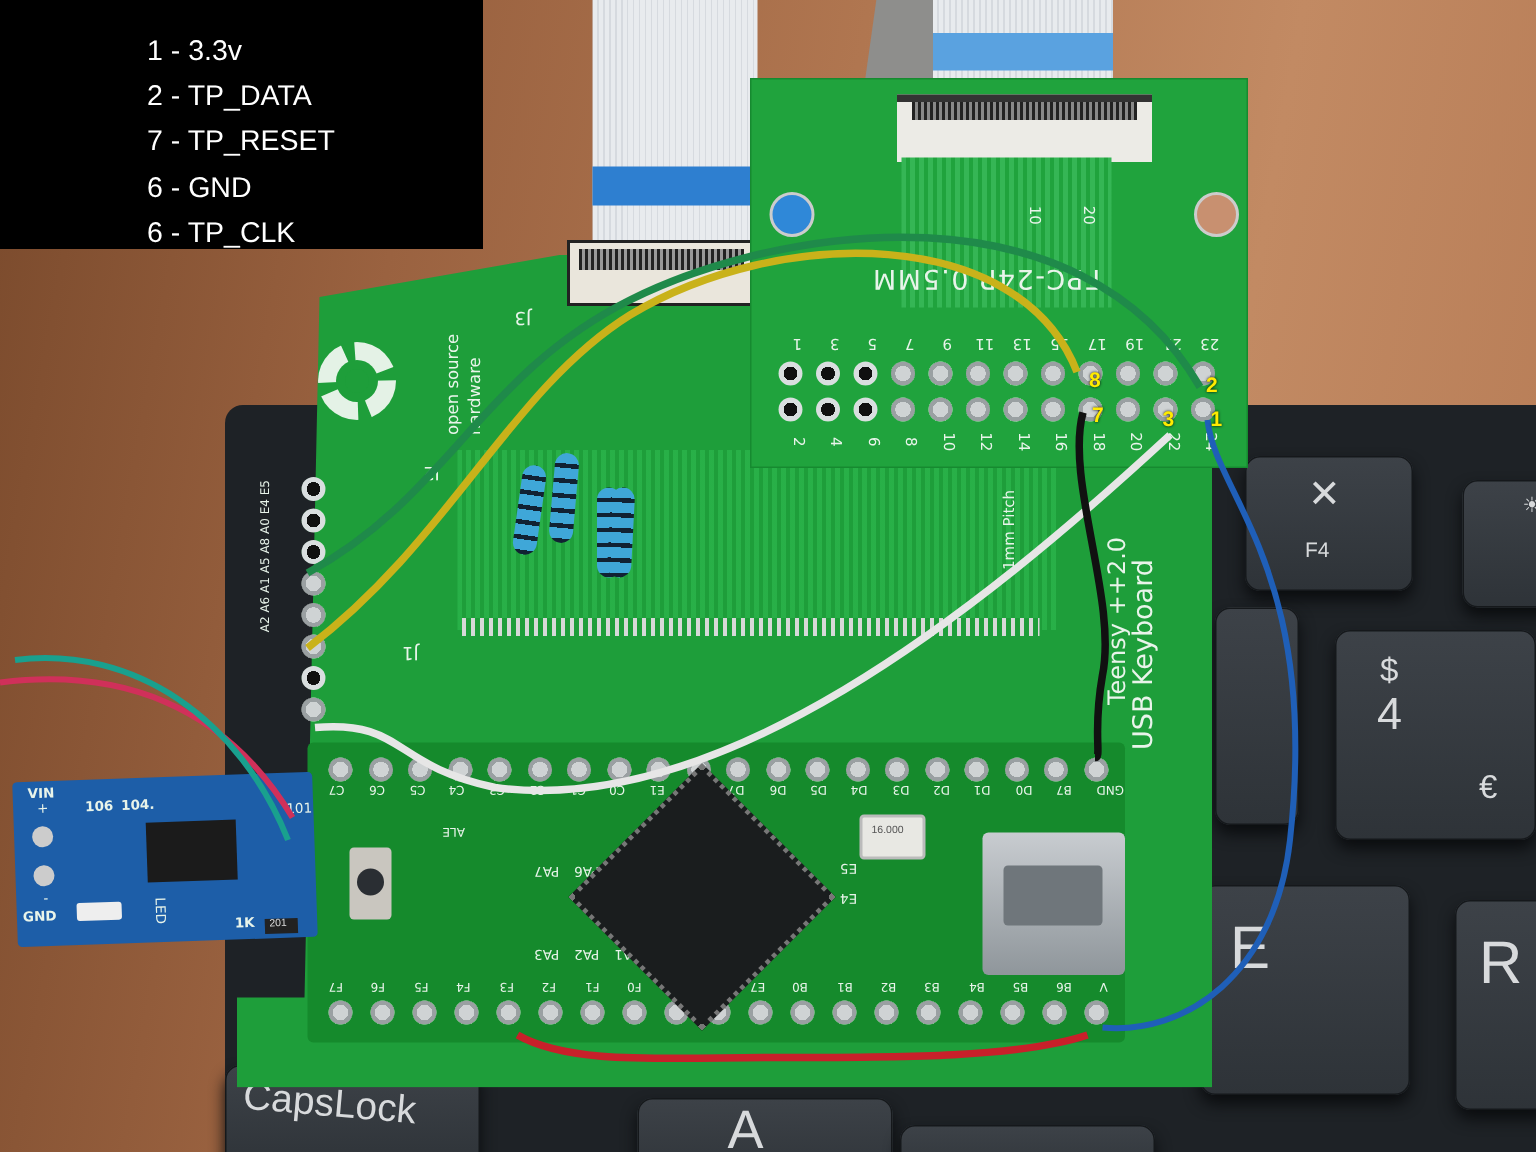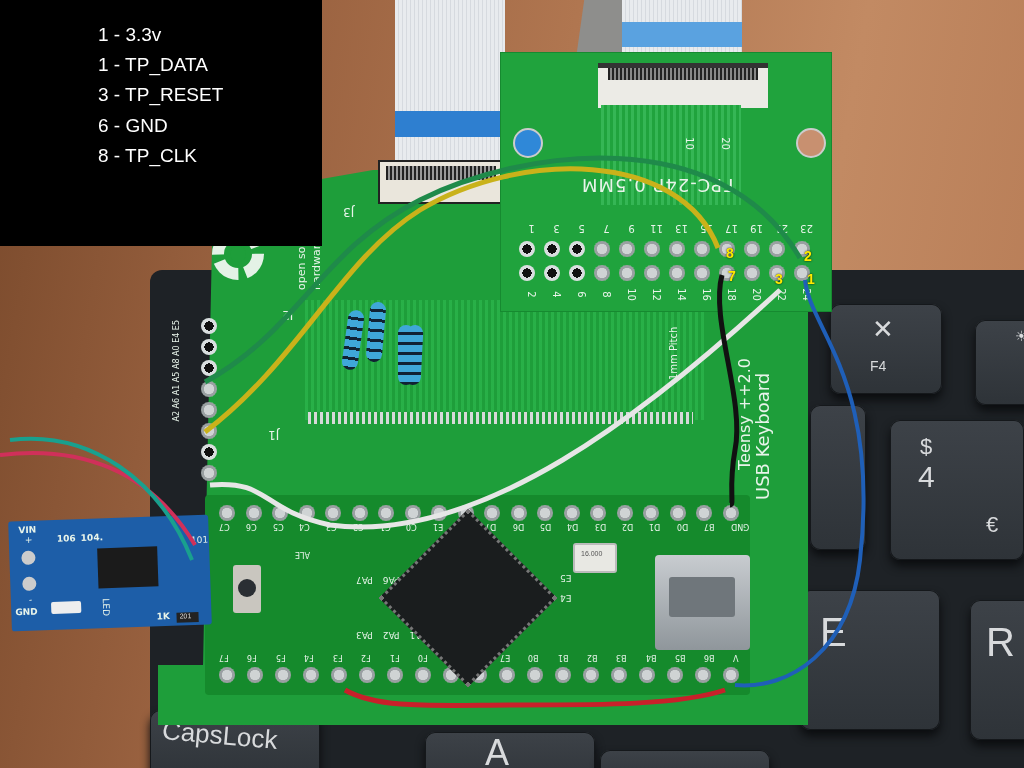--- a/index.html
+++ b/index.html
@@ -22,7 +22,7 @@
   .pcb-adapter{left:500px;top:52px;width:330px;height:258px;background:#20a33d;border:1px solid #168a30;}
   .pcb-teensy{left:205px;top:495px;width:545px;height:200px;background:#158a2c;border-radius:4px;}
   .pcb-reg{left:10px;top:518px;width:200px;height:110px;background:#1d5ea8;transform:rotate(-2deg);border-radius:3px;}
-  .legend{left:0;top:0;width:322px;height:246px;background:#000;}
+  .legend{left:0;top:0;width:322px;height:166px;background:#000;}
   .legend .line{position:absolute;left:98px;color:#fff;font-size:19px;}
   .silk{color:#e8f4ea;font-family:"DejaVu Sans",sans-serif;position:absolute;}
   .pad{position:absolute;width:16px;height:16px;border-radius:50%;background:radial-gradient(circle,#cfd3d4 0 45%,#9aa0a2 46% 70%,#e6f0e8 71%);}

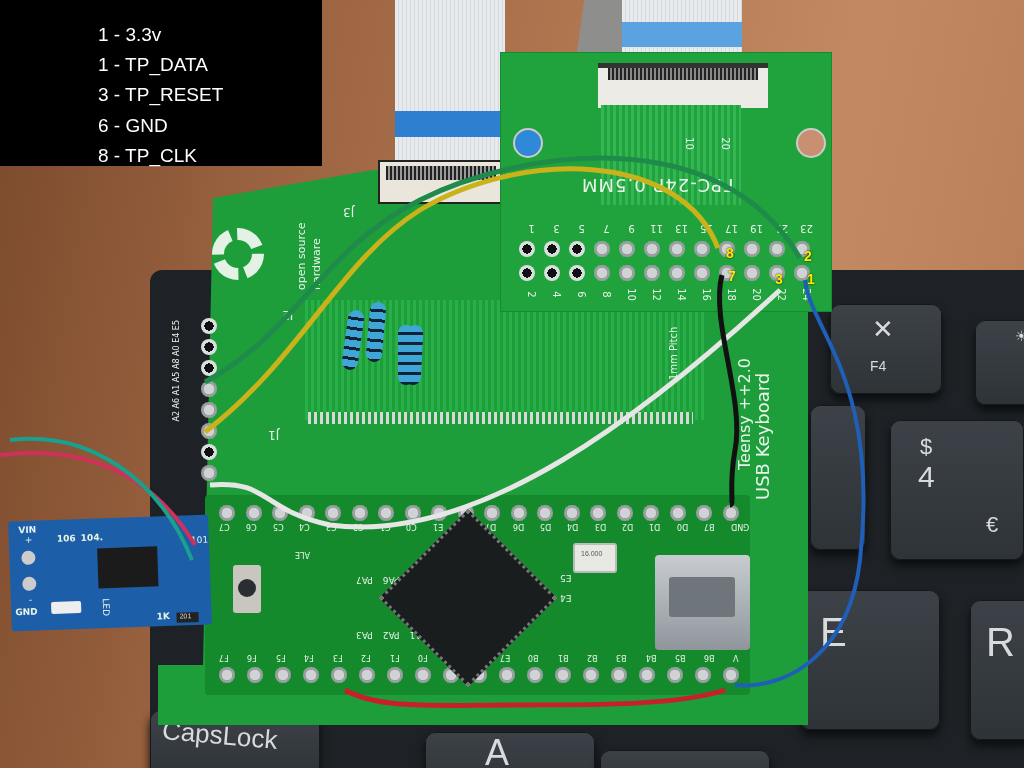--- a/index.html
+++ b/index.html
@@ -348,7 +348,7 @@
 
 <div class="abs legend">
   <div class="line" style="top:24px;">1 - 3.3v</div>
-  <div class="line" style="top:54px;">1 - TP_DATA</div>
+  <div class="line" style="top:54px;">2 - TP_DATA</div>
   <div class="line" style="top:84px;">3 - TP_RESET</div>
   <div class="line" style="top:115px;">6 - GND</div>
   <div class="line" style="top:145px;">8 - TP_CLK</div>

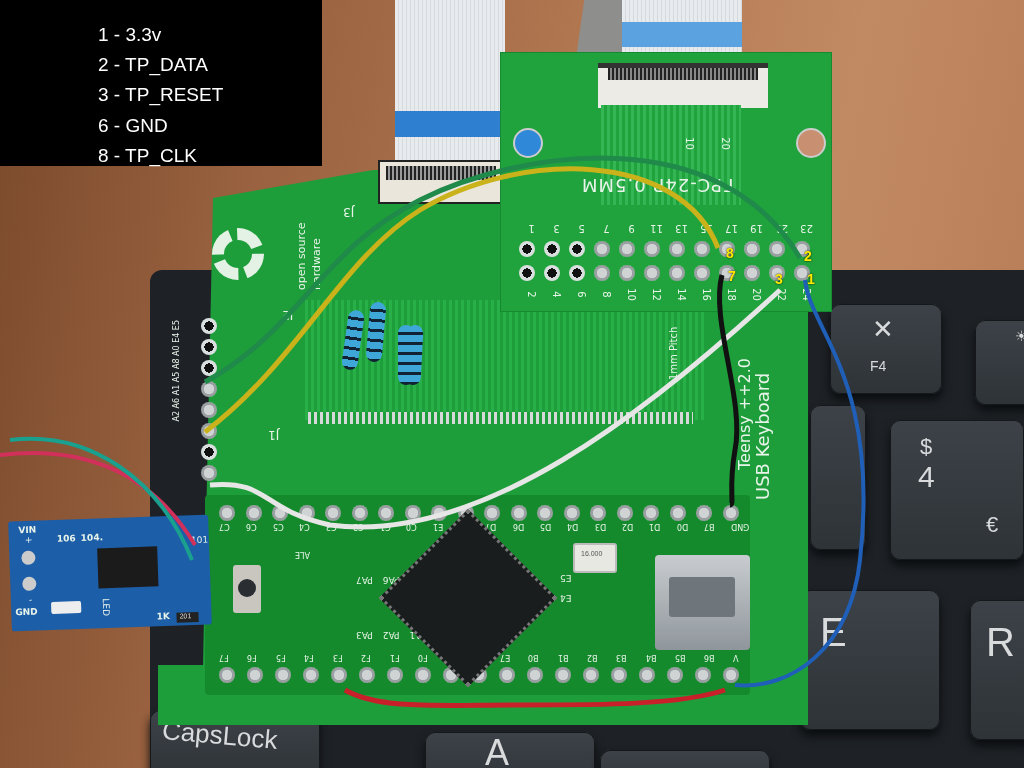--- a/index.html
+++ b/index.html
@@ -349,7 +349,7 @@
 <div class="abs legend">
   <div class="line" style="top:24px;">1 - 3.3v</div>
   <div class="line" style="top:54px;">2 - TP_DATA</div>
-  <div class="line" style="top:84px;">3 - TP_RESET</div>
+  <div class="line" style="top:84px;">7 - TP_RESET</div>
   <div class="line" style="top:115px;">6 - GND</div>
   <div class="line" style="top:145px;">8 - TP_CLK</div>
 </div>

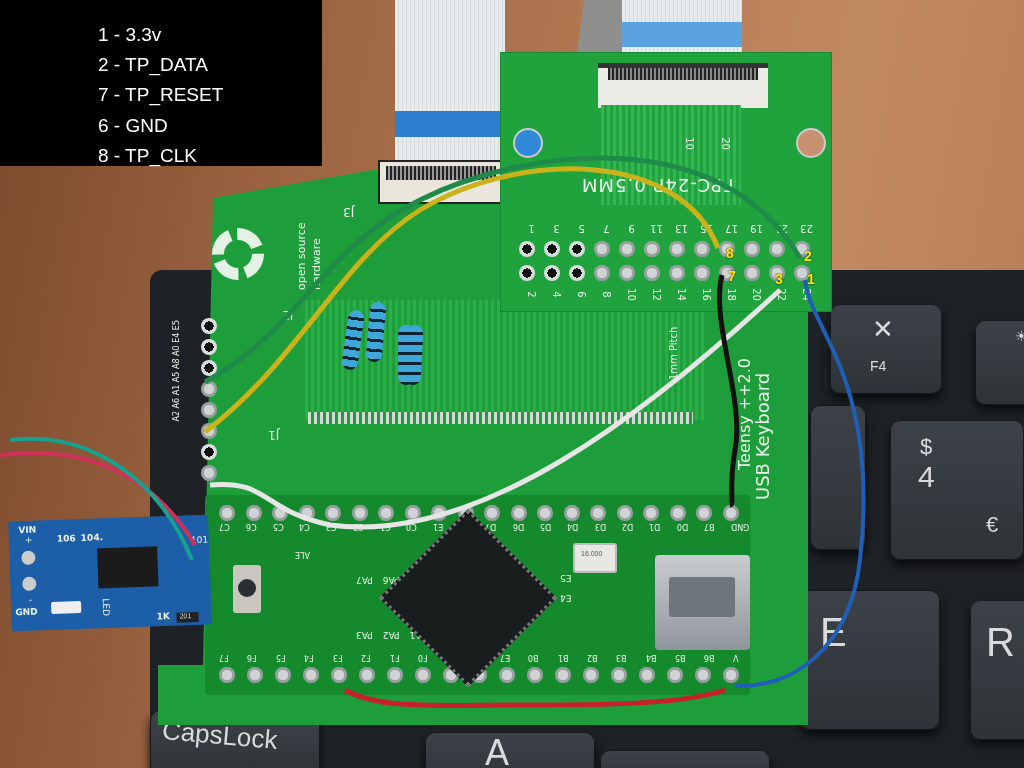--- a/index.html
+++ b/index.html
@@ -351,7 +351,7 @@
   <div class="line" style="top:54px;">2 - TP_DATA</div>
   <div class="line" style="top:84px;">7 - TP_RESET</div>
   <div class="line" style="top:115px;">6 - GND</div>
-  <div class="line" style="top:145px;">8 - TP_CLK</div>
+  <div class="line" style="top:145px;">6 - TP_CLK</div>
 </div>
 
 </body></html>

